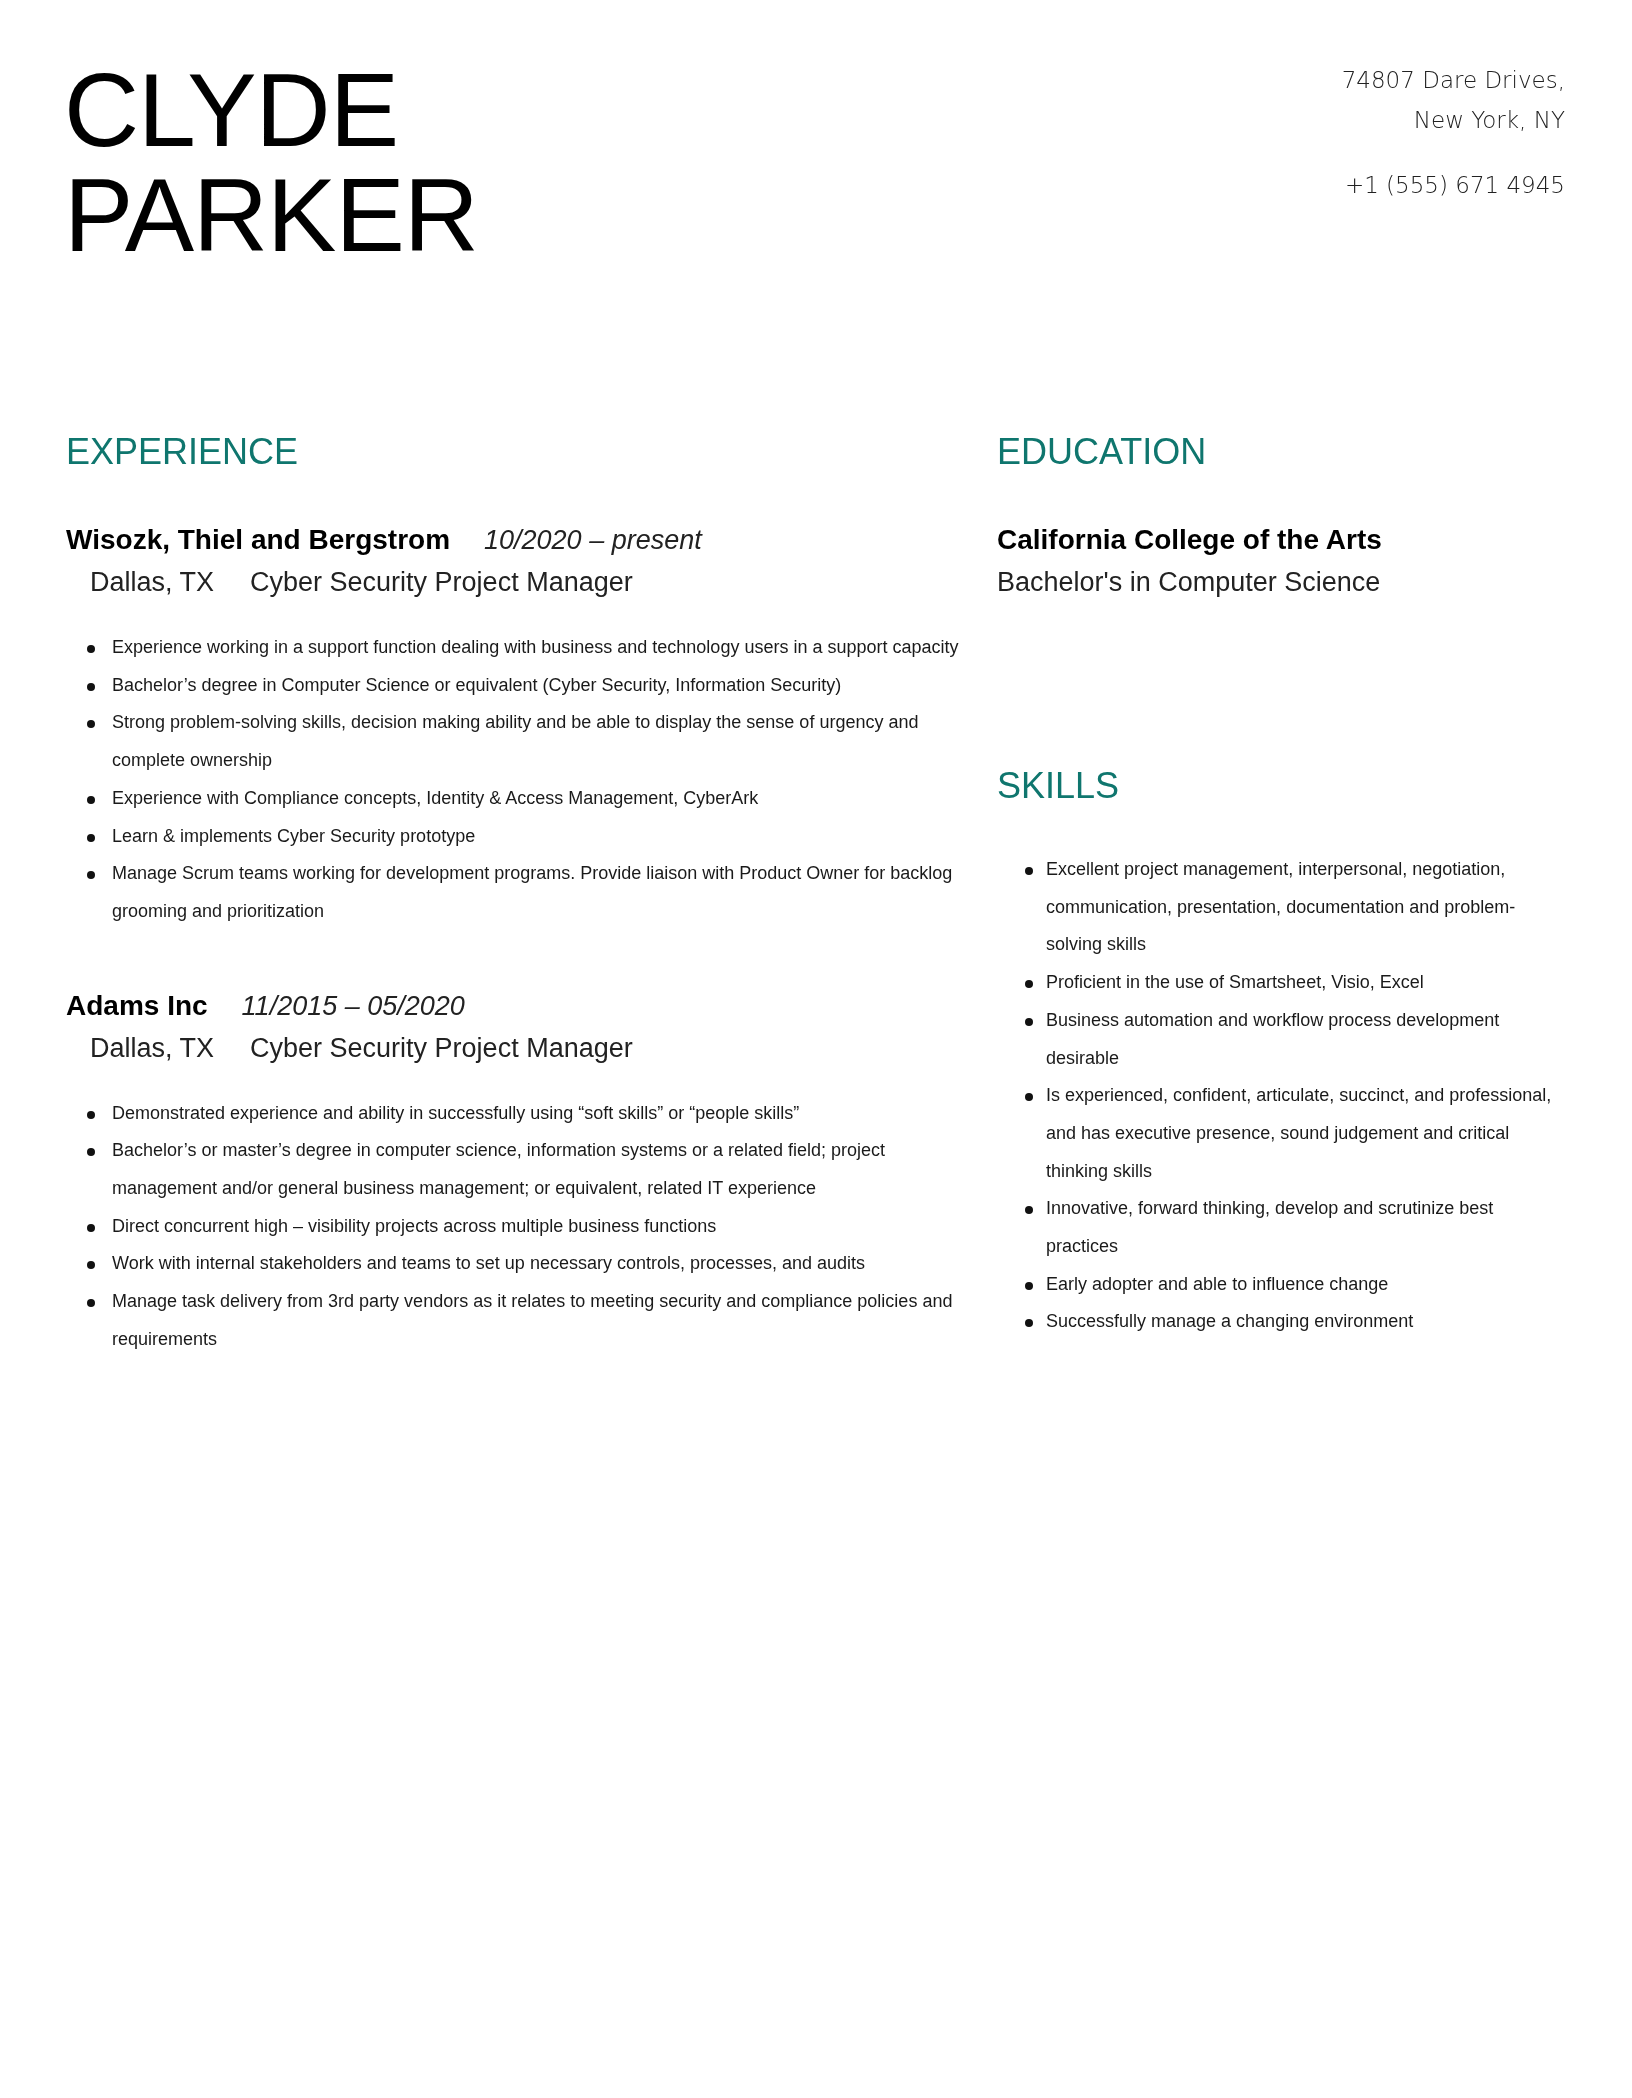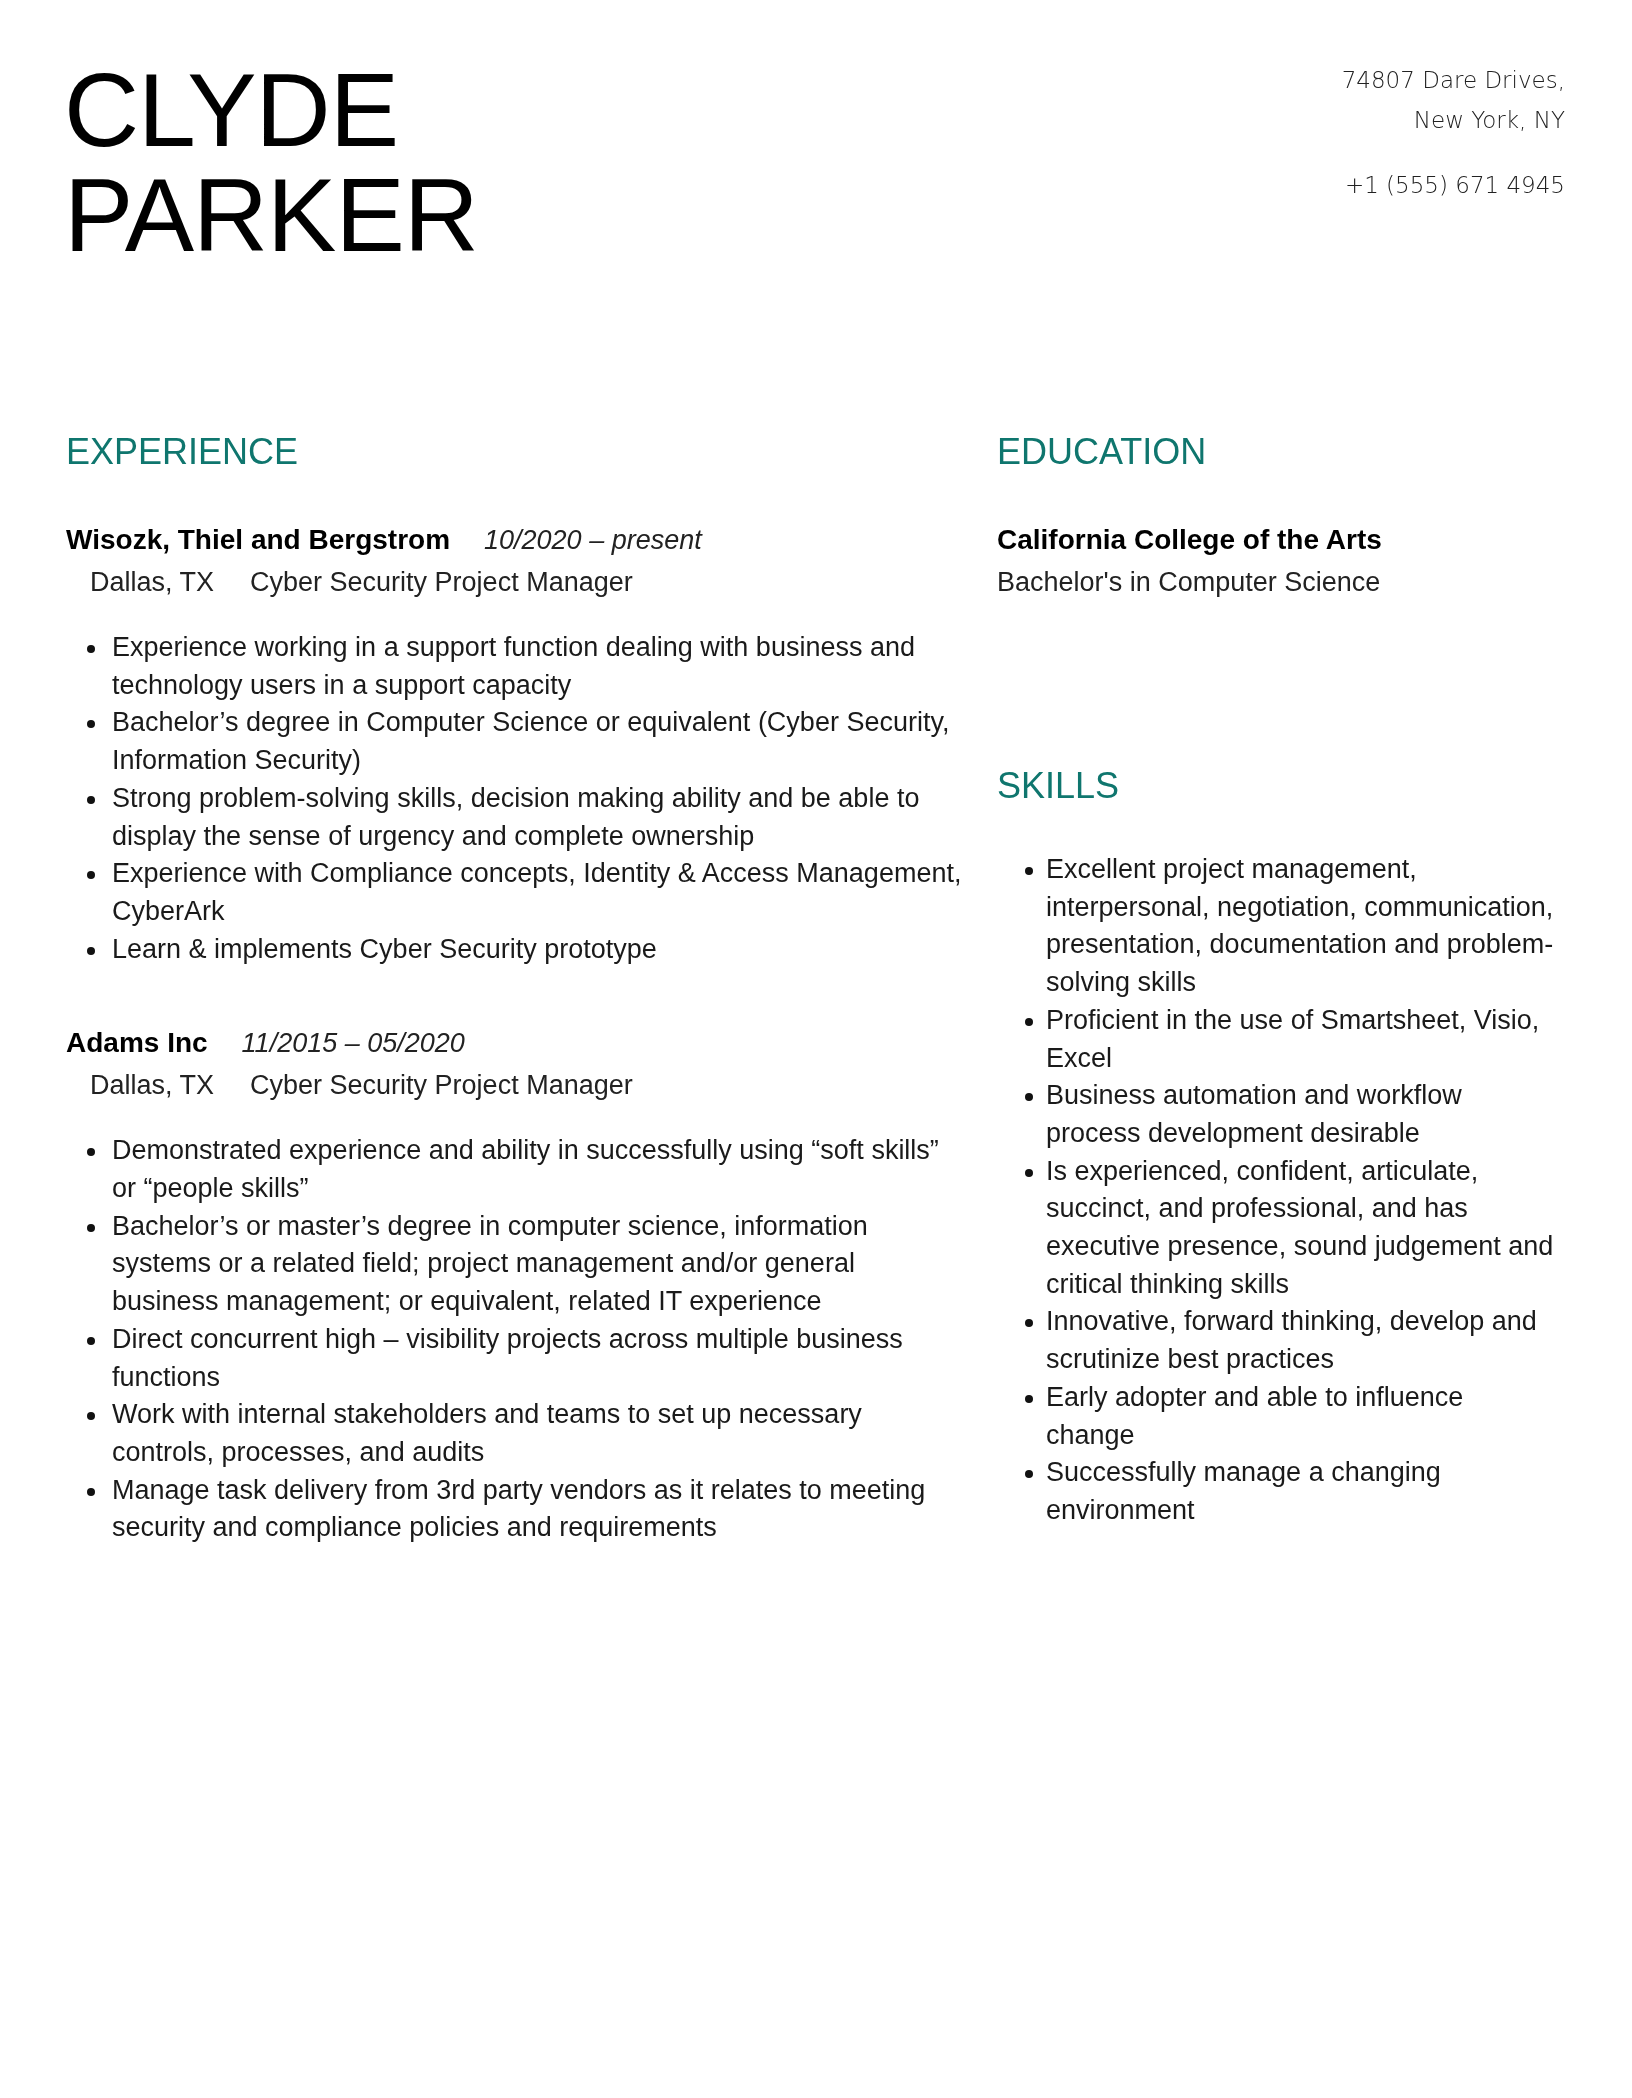--- a/index.html
+++ b/index.html
@@ -61,7 +61,7 @@
     list-style: none;
     margin-top: 26px;
     font-family: "Liberation Sans", sans-serif;
-    font-size: 27px;
+    font-size: 18px;
     line-height: 37.7px;
     color: #1a1a1a;
   }

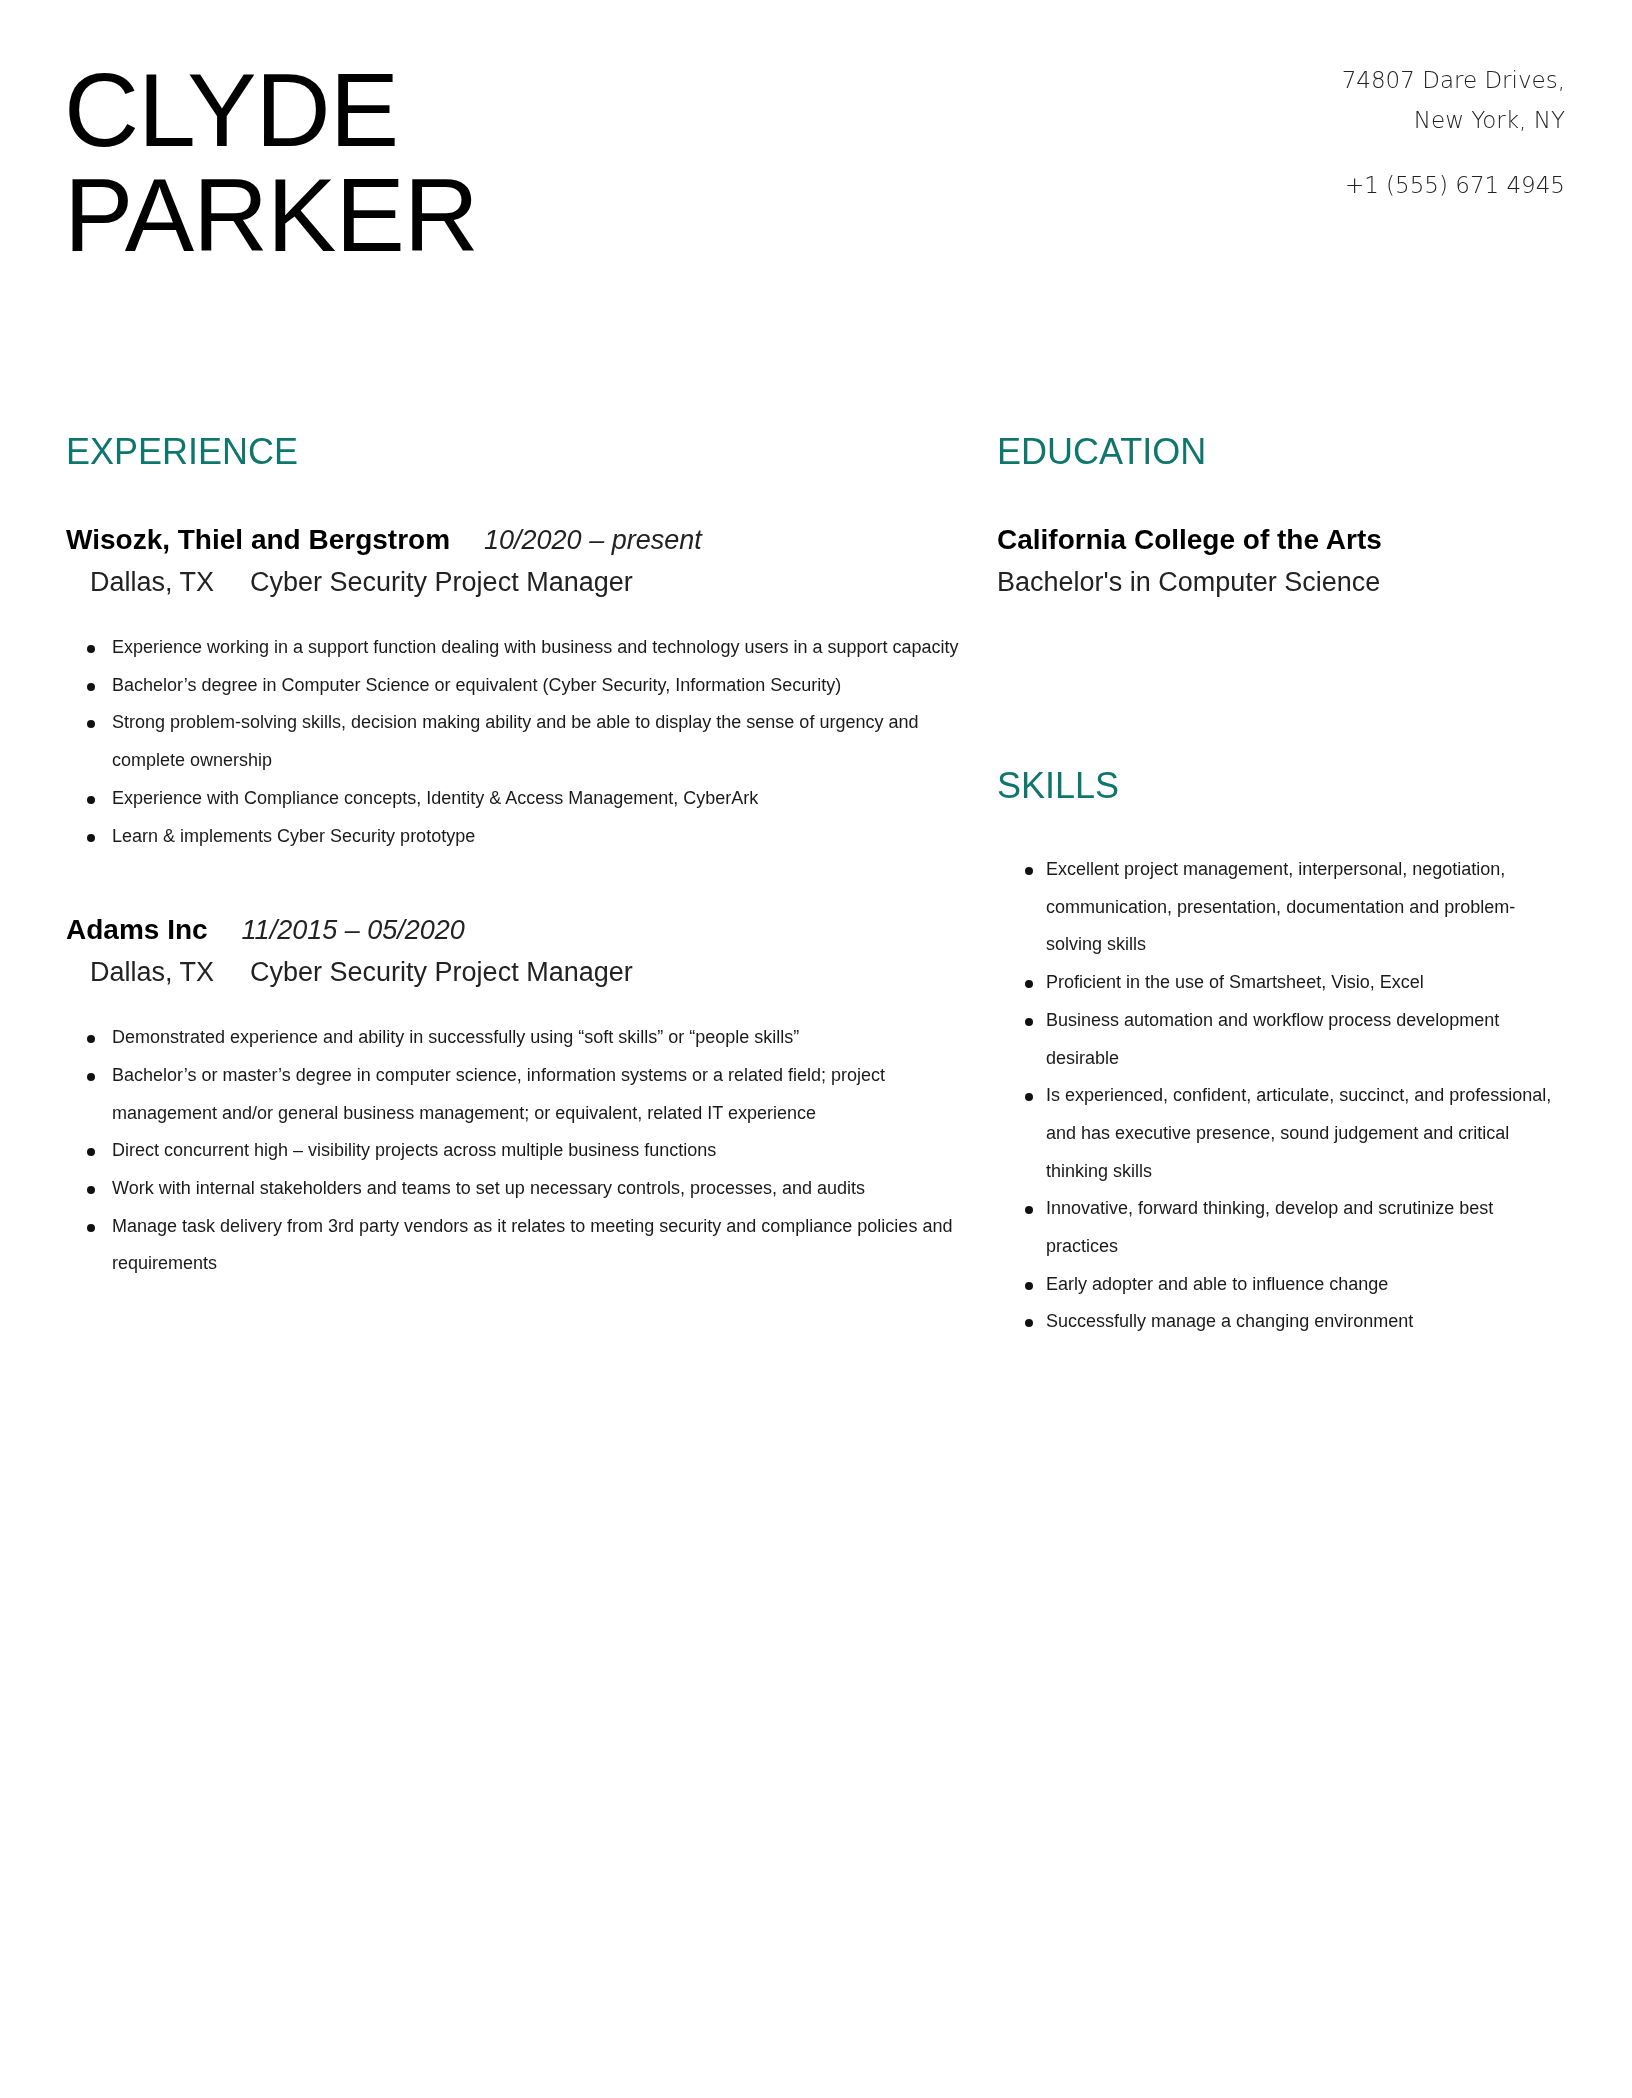--- a/index.html
+++ b/index.html
@@ -114,6 +114,7 @@
       <li>Strong problem-solving skills, decision making ability and be able to display the sense of urgency and complete ownership</li>
       <li>Experience with Compliance concepts, Identity &amp; Access Management, CyberArk</li>
       <li>Learn &amp; implements Cyber Security prototype</li>
+      <li>Manage Scrum teams working for development programs. Provide liaison with Product Owner for backlog grooming and prioritization</li>
     </ul>
   </div>
 

